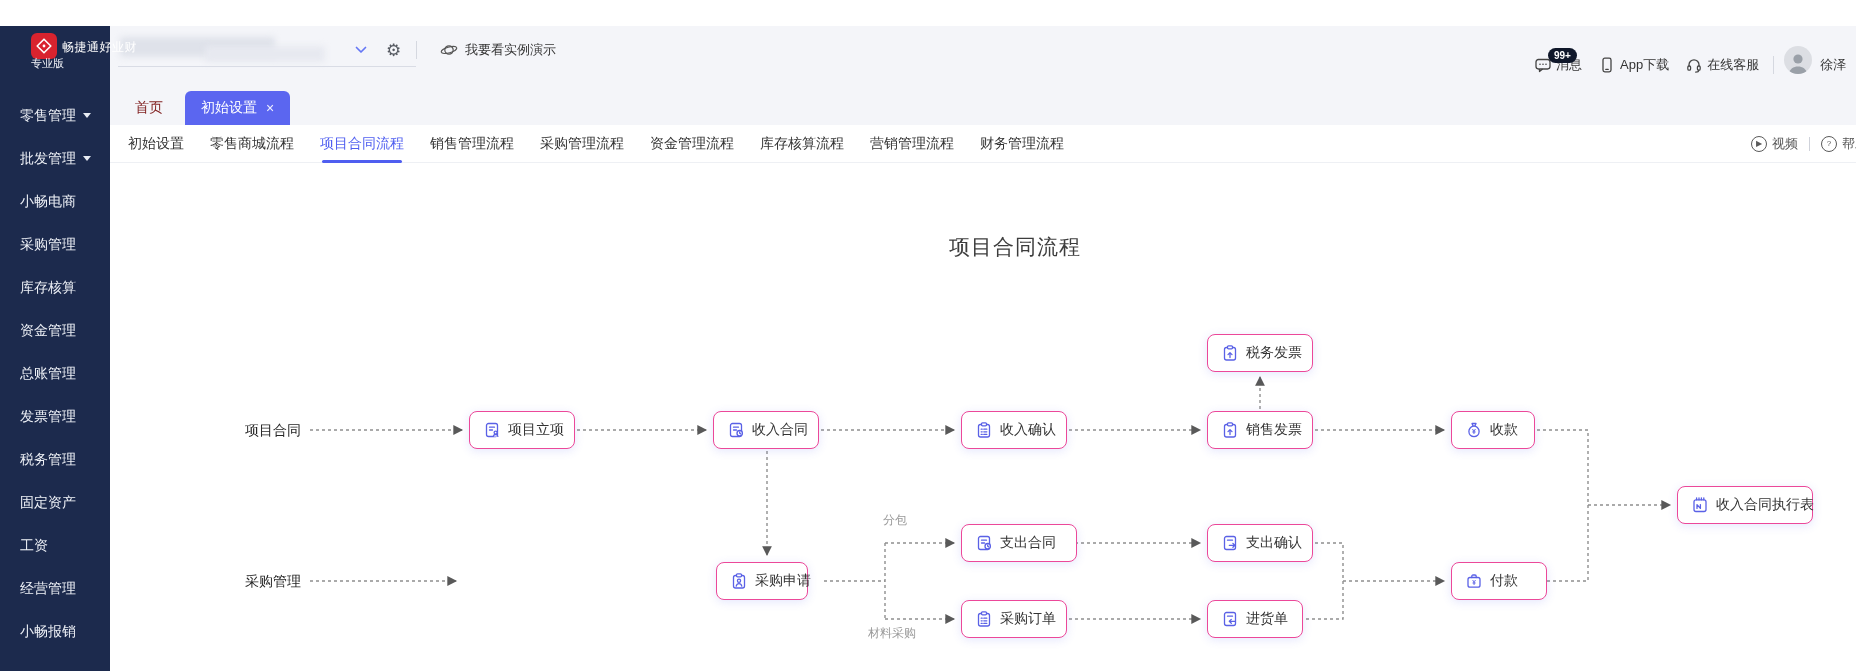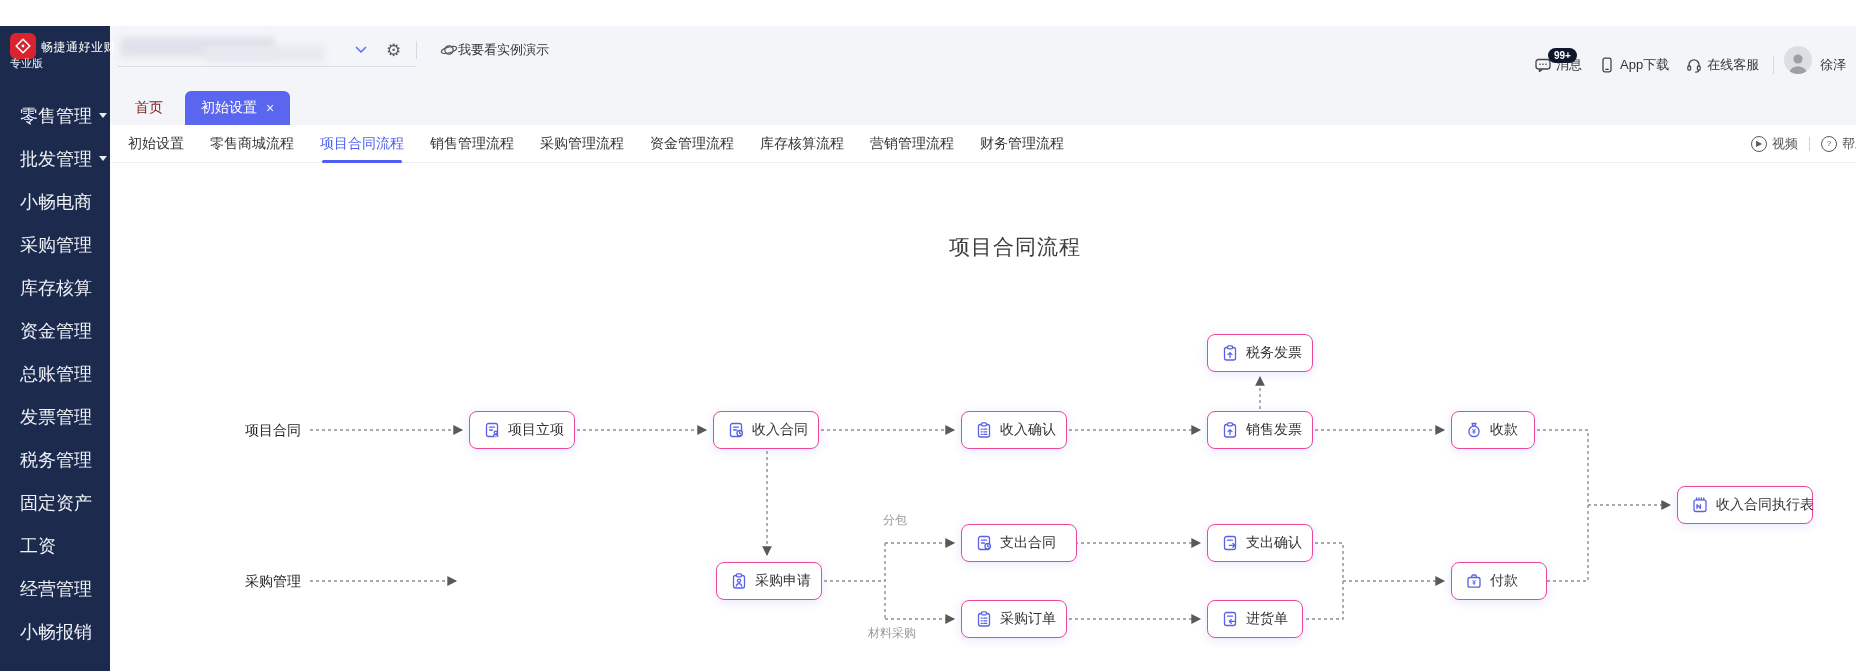--- a/index.html
+++ b/index.html
@@ -9,7 +9,7 @@
 
   
   .sidebar { position:absolute; left:0; top:26px; width:110px; height:645px; background:#1c2a4d; z-index:5; }
-  .logo { position:relative; height:46px; }
+  .logo { position:relative; height:46px;margin-left:21px; }
   .logo-badge { position:absolute; left:10px; top:7px; width:26px; height:26px; background:#d9232e; border-radius:6px; display:flex; align-items:center; justify-content:center; }
   .brand-name { position:absolute; left:41px; top:13px; font-size:12px; color:#fff; white-space:nowrap; letter-spacing:.5px; }
   .brand-edition { position:absolute; left:10px; top:30px; font-size:11px; color:#f0f2f7; }

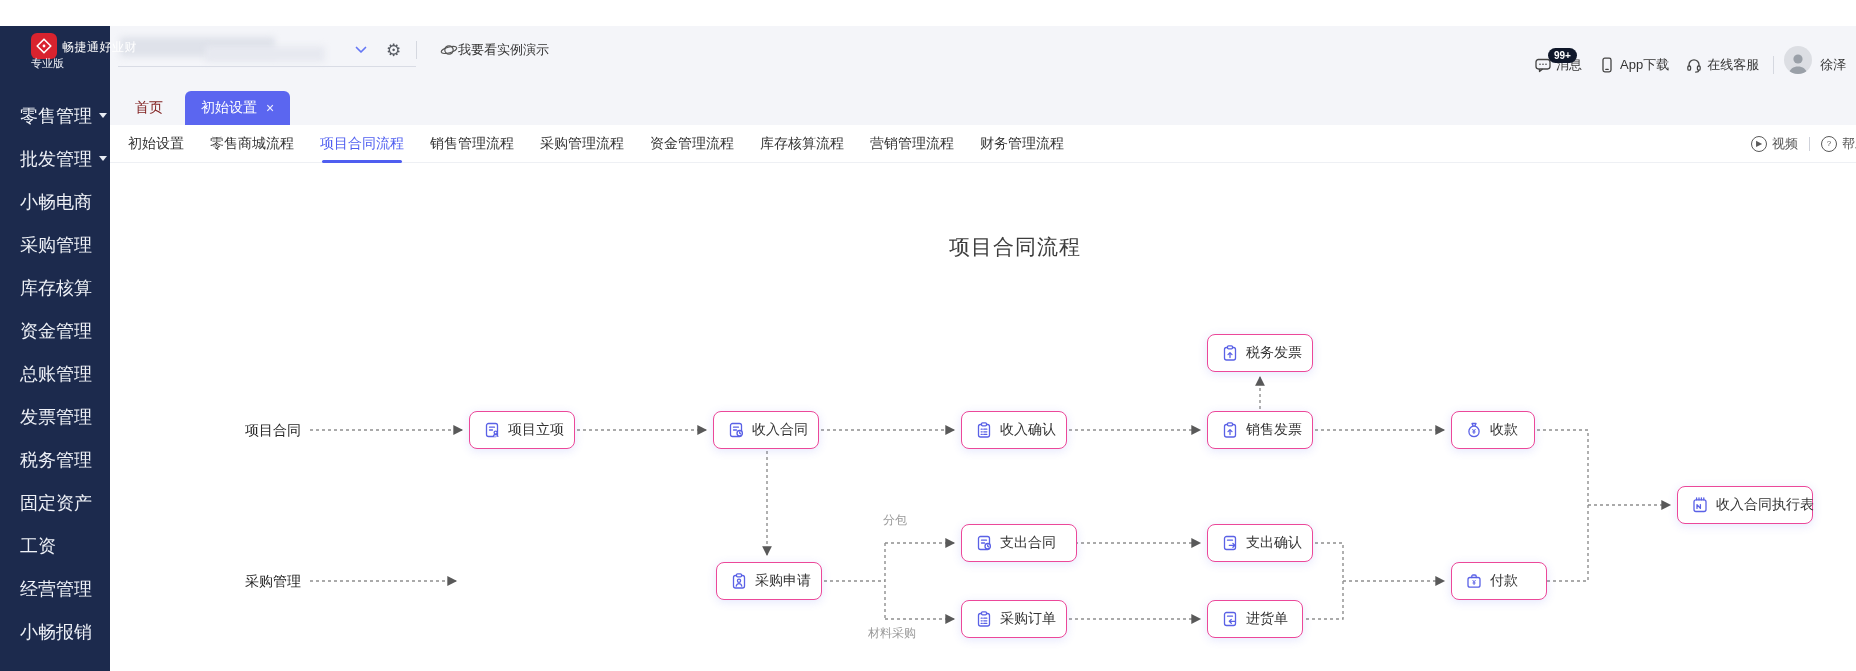--- a/index.html
+++ b/index.html
@@ -26,7 +26,7 @@
   .tb-icon { position:absolute; top:0; height:48px; display:flex; align-items:center; cursor:pointer; color:#555; }
   .tb-divider { position:absolute; top:15px; width:1px; height:18px; background:#d5d8e0; }
   .gear { font-size:17px; color:#575b63; }
-  .demo-link { position:absolute; left:330px; top:0; height:48px; display:flex; align-items:center; font-size:13px; color:#333; cursor:pointer; }
+  .demo-link { position:absolute; left:330px; top:0; height:48px; display:flex; align-items:center; gap:7px; font-size:13px; color:#333; cursor:pointer; }
   .right-cluster { position:absolute; left:1424px; top:0; height:48px; display:flex; align-items:flex-end; font-size:13px; color:#333; }
   .rc-item { display:flex; align-items:center; gap:4px; cursor:pointer; position:relative; }
   .badge { position:absolute; top:-8px; left:14px; background:#0f172a; color:#fff; font-size:10px; line-height:13px; padding:1px 6px; border-radius:9px; font-weight:bold; }

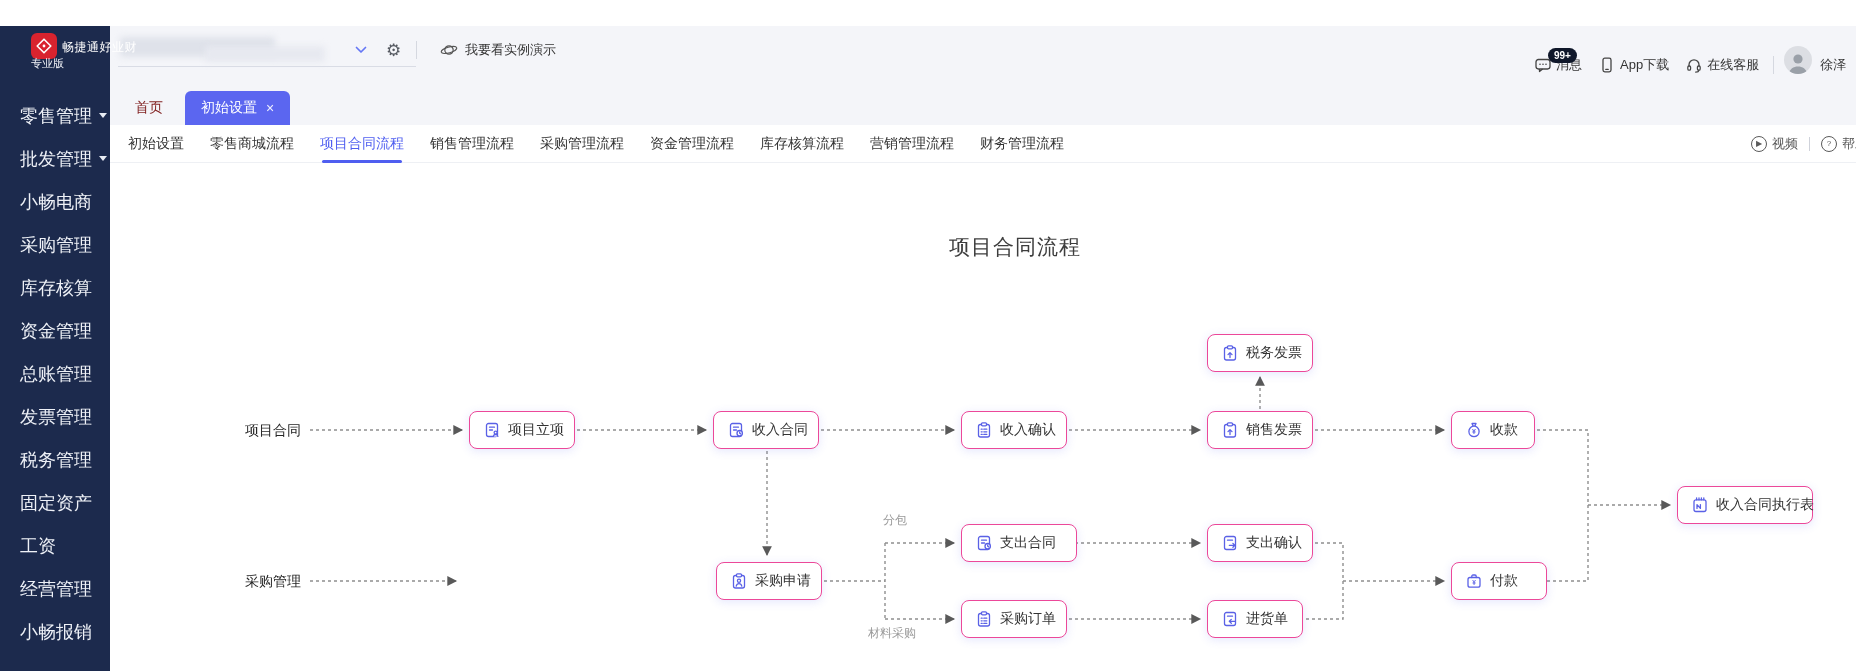--- a/index.html
+++ b/index.html
@@ -14,7 +14,7 @@
   .brand-name { position:absolute; left:41px; top:13px; font-size:12px; color:#fff; white-space:nowrap; letter-spacing:.5px; }
   .brand-edition { position:absolute; left:10px; top:30px; font-size:11px; color:#f0f2f7; }
   .side-menu { list-style:none; margin-top:22px; }
-  .side-item { height:43px; display:flex; align-items:center; padding-left:20px; font-size:18px; color:#eef1f7; cursor:pointer; white-space:nowrap; }
+  .side-item { height:43px; display:flex; align-items:center; padding-left:20px; font-size:14px; color:#eef1f7; cursor:pointer; white-space:nowrap; }
   .caret-down { width:0; height:0; border-left:4.5px solid transparent; border-right:4.5px solid transparent; border-top:5px solid #e8ecf4; margin-left:7px; }
 
   

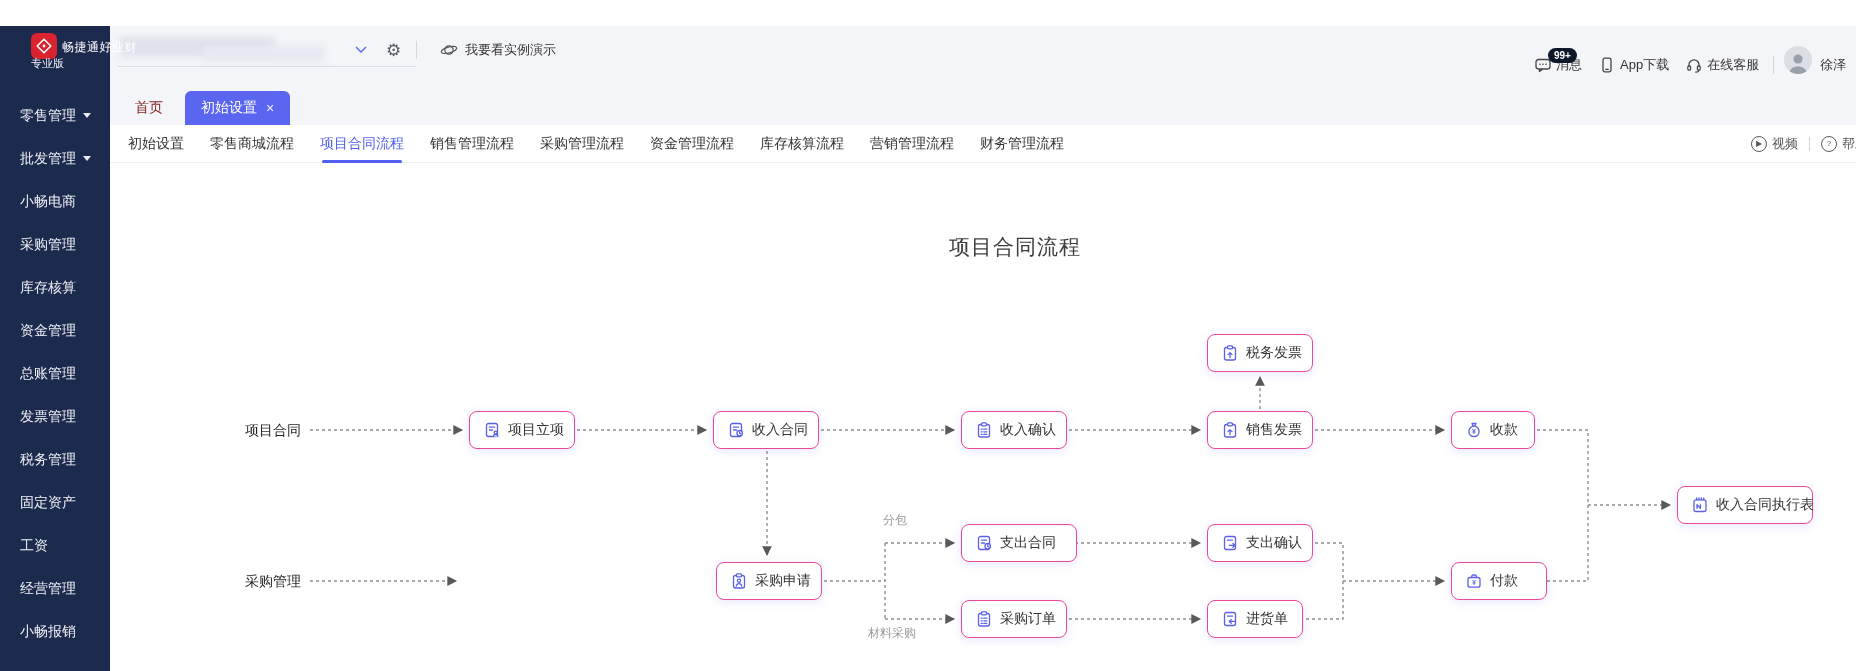--- a/index.html
+++ b/index.html
@@ -331,7 +331,7 @@
       <span>收入合同执行表</span>
     </div>
 
-    <div class="node" style="left:606px;top:399px;width:106px">
+    <div class="node" style="left:606px;top:399px;width:92px">
       <svg class="nicon" width="18" height="18" viewBox="0 0 18 18">
           <g fill="none" stroke="#5a61e6" stroke-width="1.3" stroke-linecap="round" stroke-linejoin="round">
             <rect x="3.5" y="3.5" width="11" height="12.5" rx="2"></rect>

